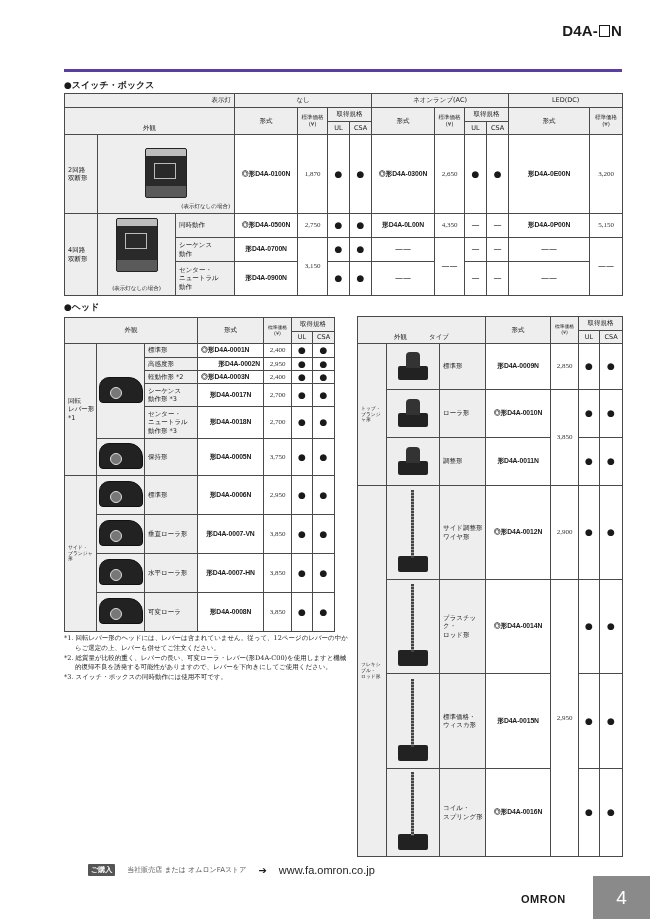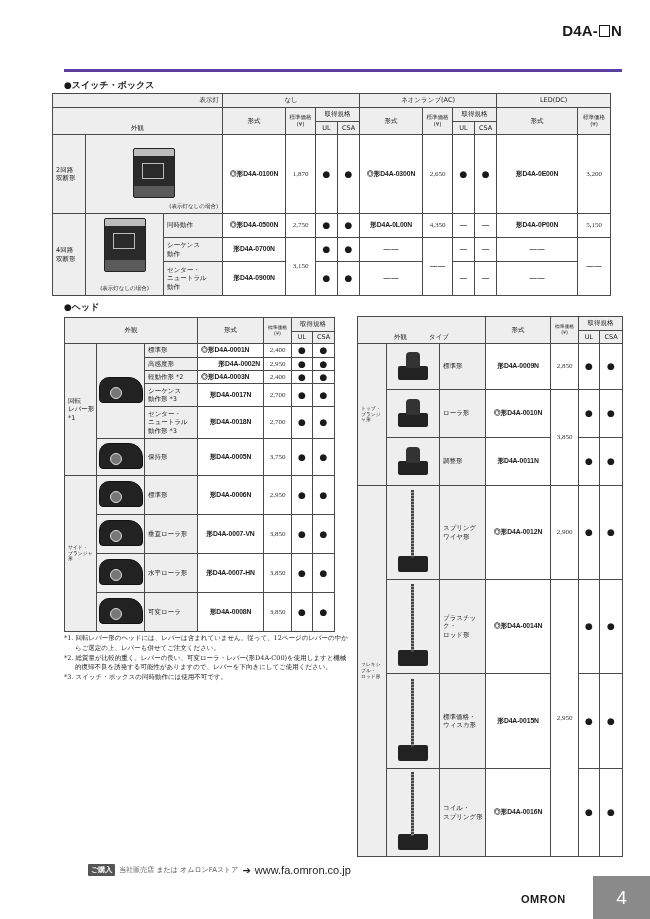--- a/index.html
+++ b/index.html
@@ -64,7 +64,7 @@
 
 <div class="section-title sb">●スイッチ・ボックス</div>
 
-<table class="outer" style="left:52px; top:93px; width:558px;border-radius:18px;">
+<table class="outer" style="left:64px; top:93px; width:558px;border-radius:18px;">
   <colgroup>
     <col style="width:33px">
       <col style="width:78px">

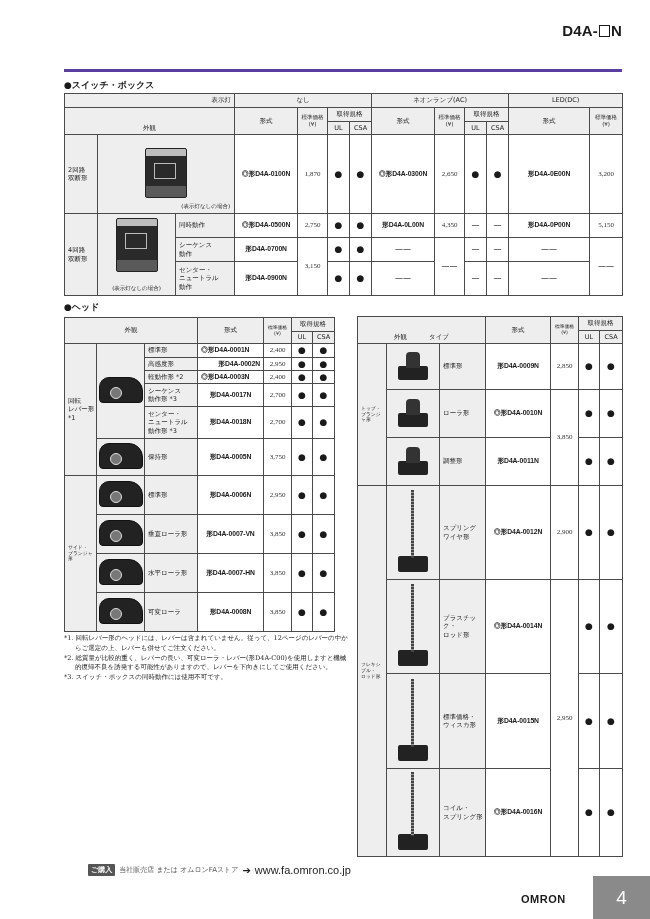--- a/index.html
+++ b/index.html
@@ -344,7 +344,7 @@
     <td rowspan="4" class="gray left tiny" style="white-space:pre-line; vertical-align:middle">フレキシブル・
 ロッド形</td>
     <td class="gray"><span class="img-box rod-img" style="height:82px"></span></td>
-    <td class="gray left" style="white-space:pre-line">スプリング
+    <td class="gray left" style="white-space:pre-line">サイド調整形
 ワイヤ形</td>
     <td class="model">◎形D4A-0012N</td>
     <td class="price">2,900</td>

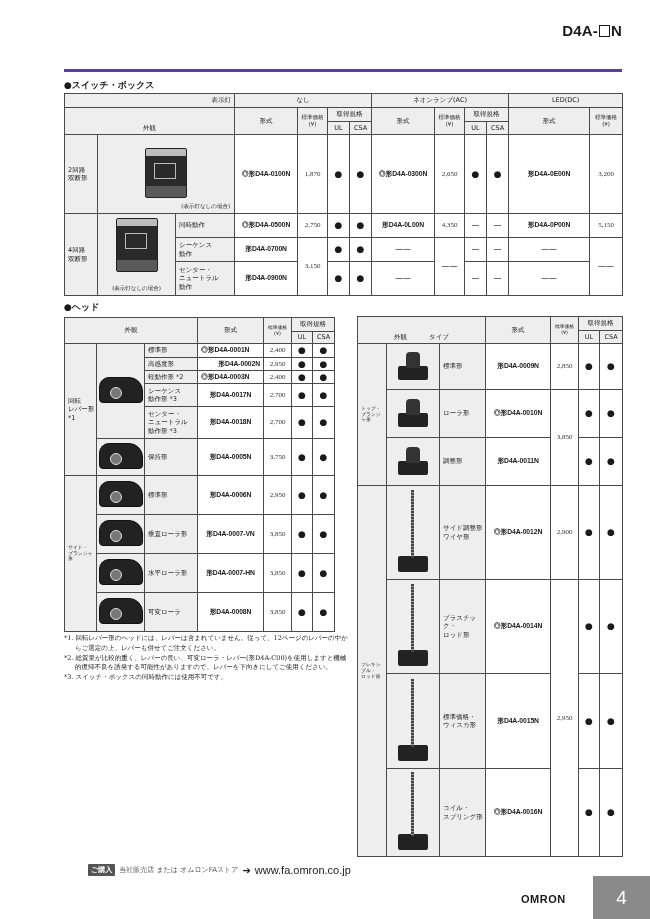--- a/index.html
+++ b/index.html
@@ -45,7 +45,7 @@
   .notes { position: absolute; left: 64px; top: 634px; width: 286px; font-family: "DejaVu Serif", serif; font-size: 6.5px; line-height: 1.5; color: #222; }
   .notes .note { padding-left: 11px; text-indent: -11px; }
 
-  .footer { position: absolute; left: 88px; top: 864px; font-size: 7.5px; display: flex; align-items: center; gap: 4px; }
+  .footer { position: absolute; left: 88px; top: 864px; font-size: 7.5px; display: flex; align-items: center; gap: 12px; }
   .buy-badge { background: #555; color: #fff; font-weight: bold; font-size: 7px; padding: 1px 3px; border-radius: 1px; }
   .footer .store { color: #555; font-size: 7px; text-align: right; }
   .footer .arrow { font-weight: bold; font-size: 10px; }

